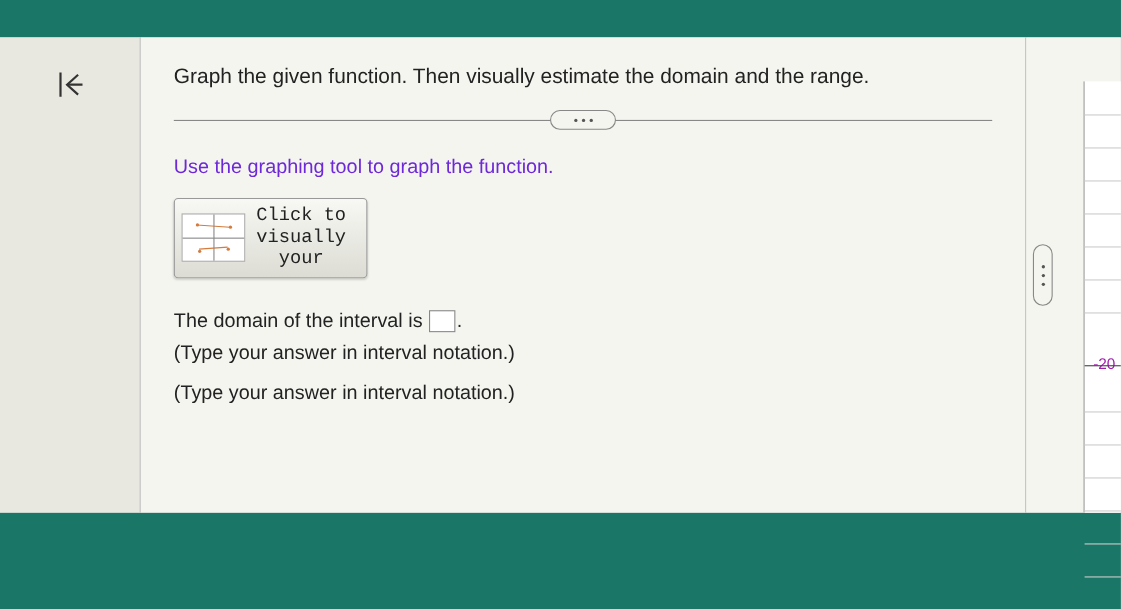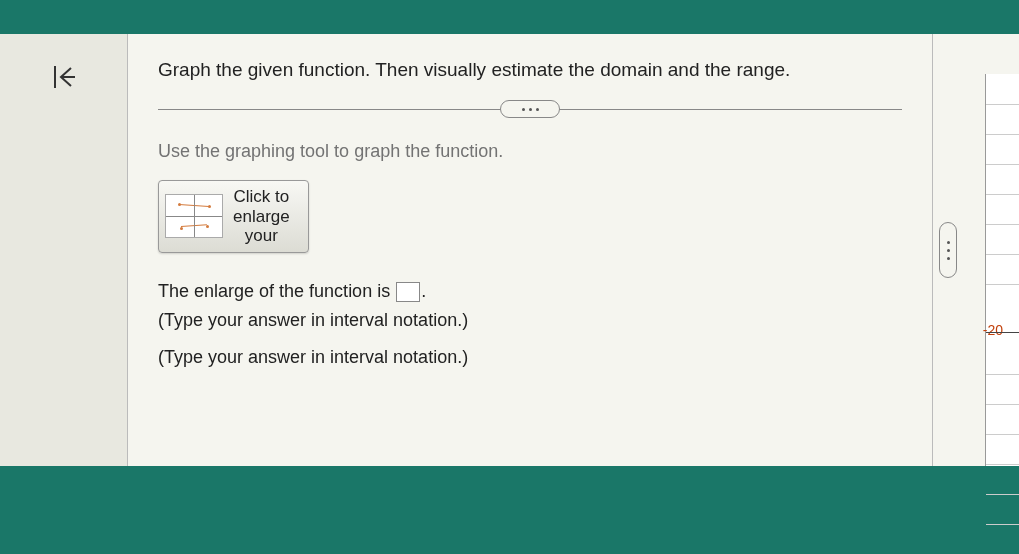--- a/index.html
+++ b/index.html
@@ -85,7 +85,7 @@
     }
     .sub-instruction {
       font-size: 18px;
-      color: #737373;
+      color: #6d28d9;
       margin-bottom: 18px;
     }
     .graph-button {

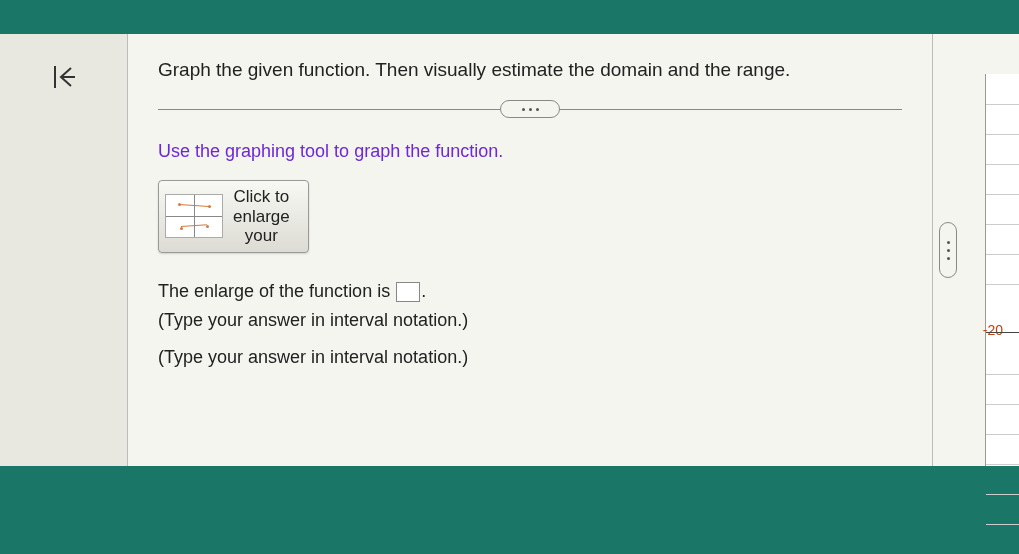--- a/index.html
+++ b/index.html
@@ -98,6 +98,7 @@
       cursor: pointer;
       margin-bottom: 28px;
       box-shadow: 0 1px 2px rgba(0,0,0,0.15);
+      font-family: Liberation Mono, monospace;
     }
     .graph-thumb {
       width: 58px;

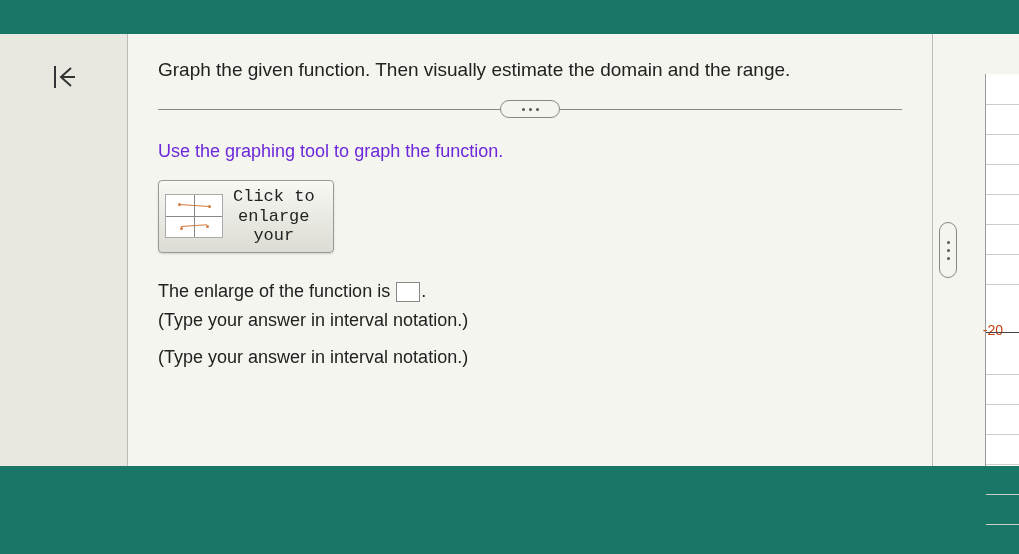--- a/index.html
+++ b/index.html
@@ -245,7 +245,7 @@
       </div>
       <div class="graph-btn-text">
         <div>Click to</div>
-        <div>enlarge</div>
+        <div>visually</div>
         <div>your</div>
       </div>
     </div>

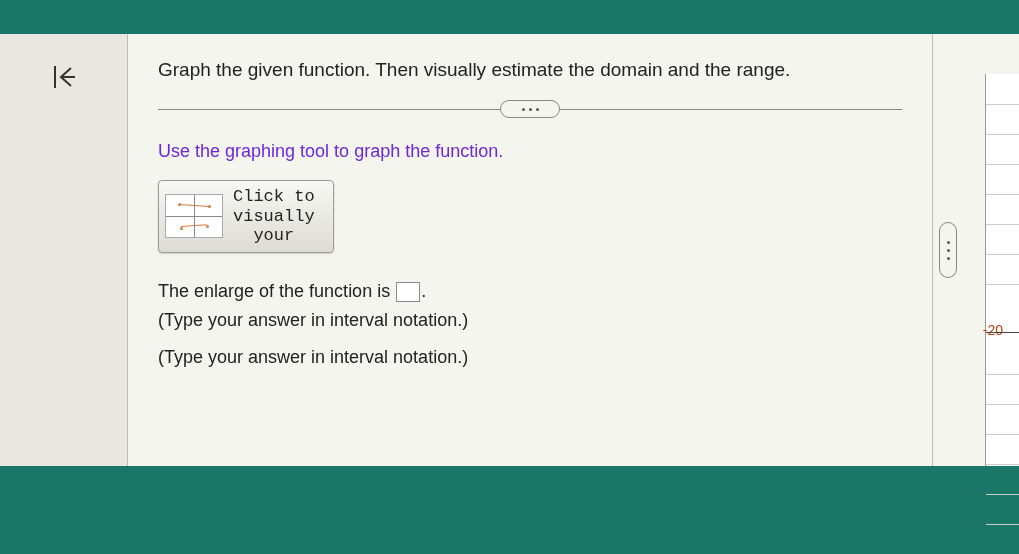--- a/index.html
+++ b/index.html
@@ -252,7 +252,7 @@
 
     <div class="answer-section">
       <div class="answer-block">
-        <span>The enlarge of the function is </span><input type="text" class="answer-input" style=""><span>.</span>
+        <span>The domain of the interval is </span><input type="text" class="answer-input" style=""><span>.</span>
       </div>
       <div class="answer-block hint">(Type your answer in interval notation.)</div>
     </div>

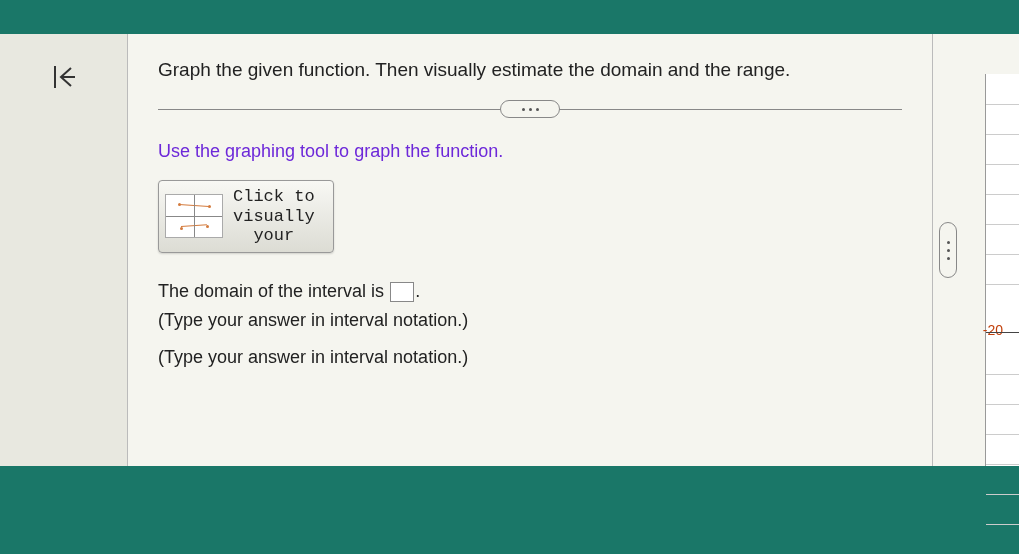--- a/index.html
+++ b/index.html
@@ -190,10 +190,10 @@
     }
     .axis-label {
       position: absolute;
-      right: 16px;
+      right: 5px;
       top: 248px;
       font-size: 14px;
-      color: #c2410c;
+      color: #a21caf;
     }
     .grid-line-h {
       position: absolute;

